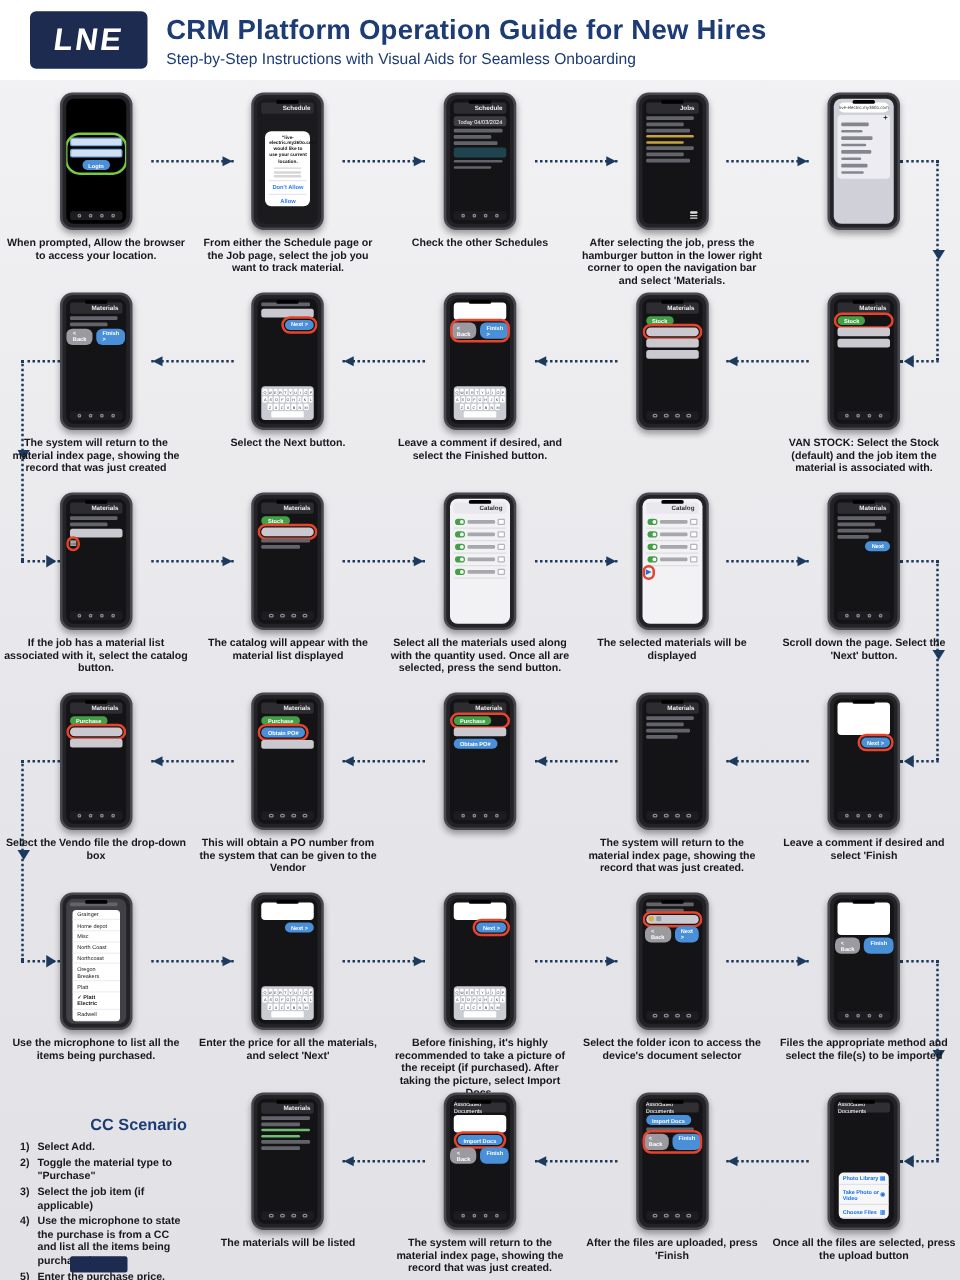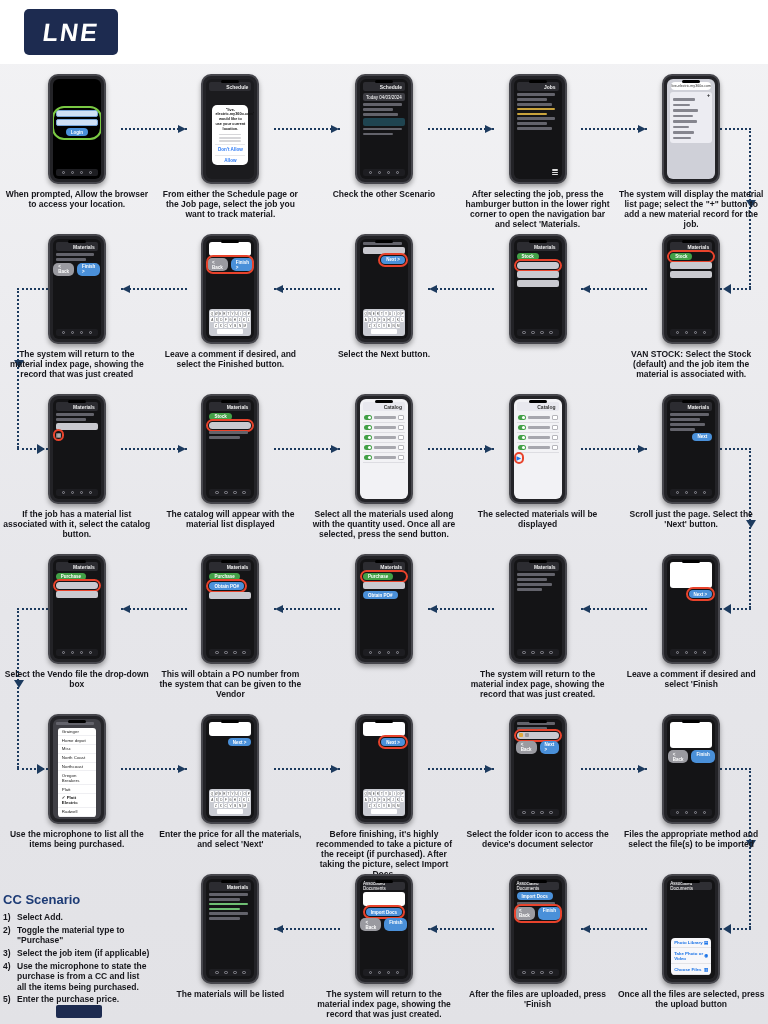--- a/index.html
+++ b/index.html
@@ -99,6 +99,10 @@
     <div class="logo">
       <span class="logo-text">LNE</span>
     </div>
+    <div class="tt">
+      <div class="title">CRM Platform Operation Guide for New Hires</div>
+      <div class="subtitle">Step-by-Step Instructions with Visual Aids for Seamless Onboarding</div>
+    </div>
   </div>
 
   <div class="flow">

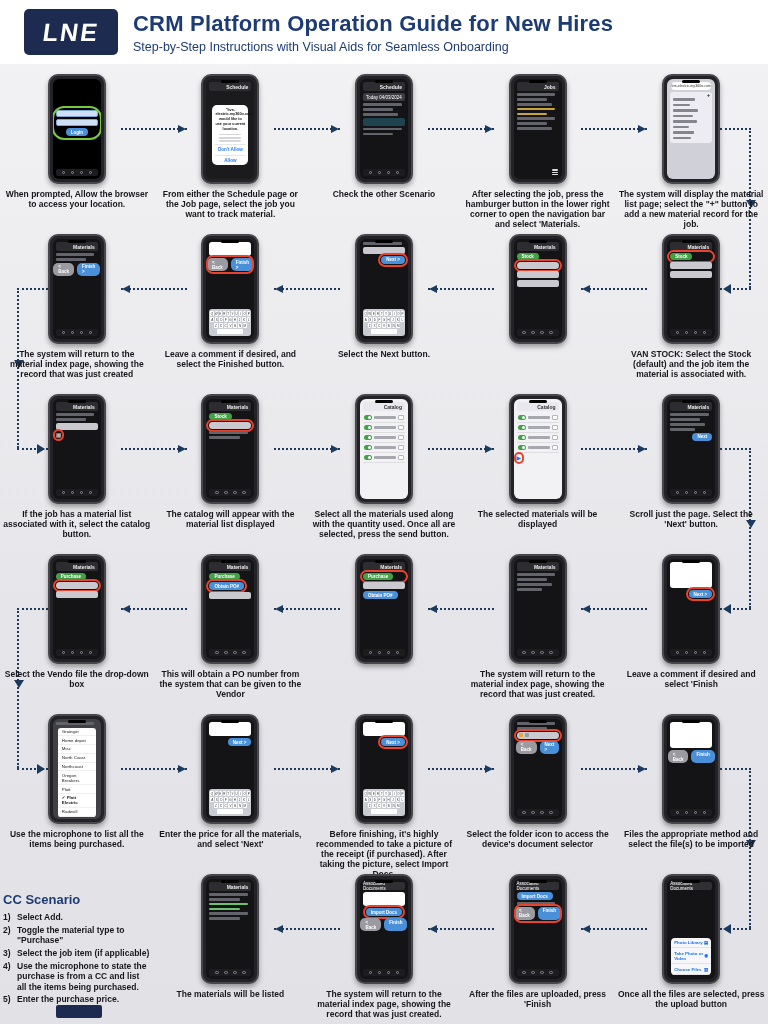--- a/index.html
+++ b/index.html
@@ -195,7 +195,7 @@
             </div>
             <div class="notch"></div>
           </div>
-          <div class="caption">Check the other Scenario</div>
+          <div class="caption">Check the other Schedules</div>
         </div>
         <div class="cell">
           <div class="phone">

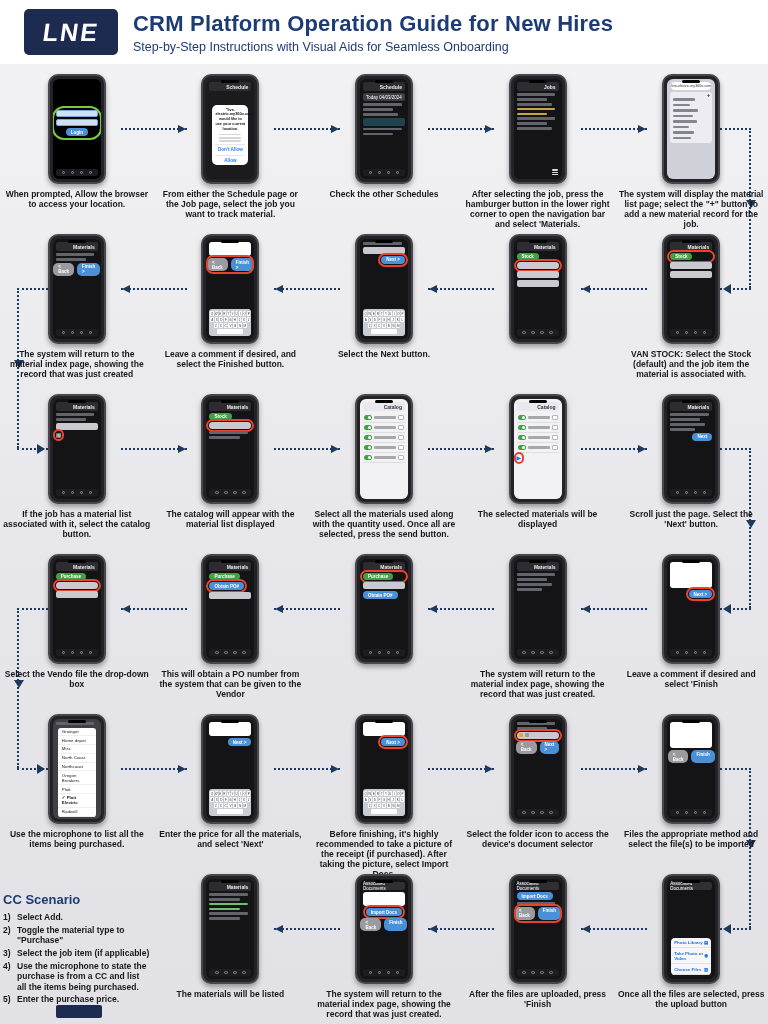--- a/index.html
+++ b/index.html
@@ -247,7 +247,6 @@
             </div>
             <div class="notch"></div>
           </div>
-          <div class="caption">The system will display the material list page; select the "+" button to add a new material record for the job.</div>
         </div>
         <div class="harrow aright" style="left: 15.7%;"></div>
         <div class="harrow aright" style="left: 35.7%;"></div>

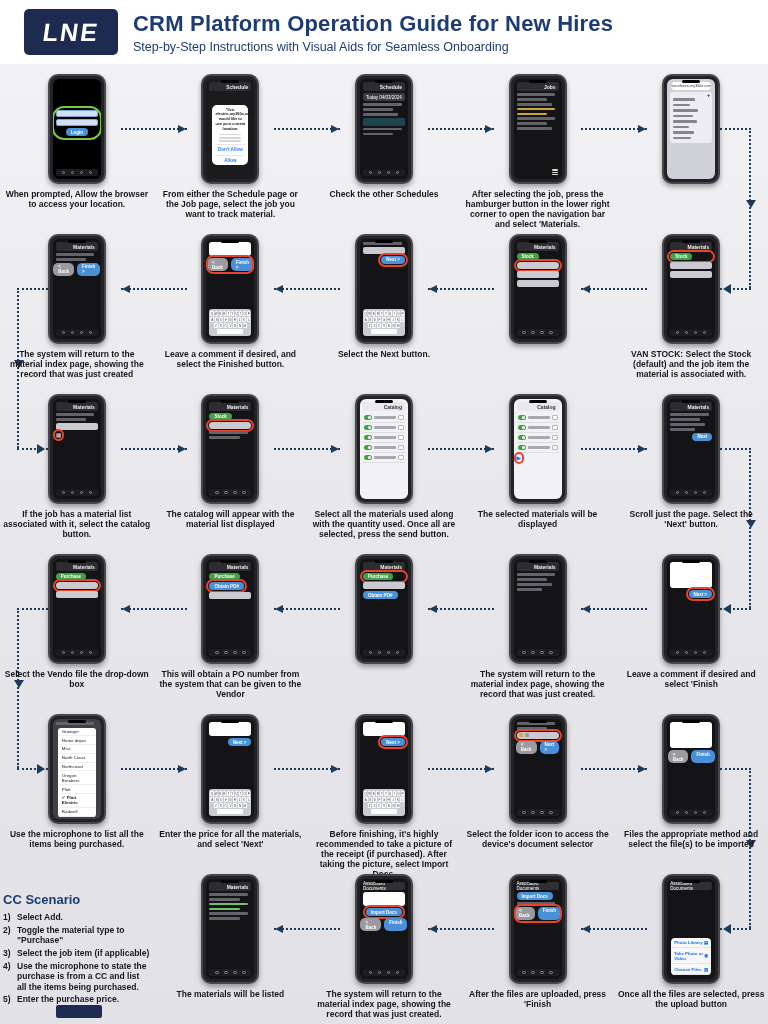--- a/index.html
+++ b/index.html
@@ -283,10 +283,12 @@
         <div class="cell">
           <div class="phone">
             <div class="screen" style="background: rgb(20, 20, 22);">
-              <div class="swhite small"></div>
-              <div class="btnrow2 hl">
-                <span class="sbtn" style="background: rgb(154, 154, 160);">&lt; Back</span>
-                <span class="sbtn" style="background: rgb(74, 144, 217);">Finish &gt;</span>
+              <div class="slines">
+                <div class="sline" style="width: 92%;"></div>
+              </div>
+              <div class="sfield"></div>
+              <div class="btnwrap a-right">
+                <span class="sbtn hl" style="background: rgb(74, 144, 217);">Next &gt;</span>
               </div>
               <div class="sp"></div>
               <div class="kbd">
@@ -329,17 +331,15 @@
             </div>
             <div class="notch"></div>
           </div>
-          <div class="caption">Leave a comment if desired, and select the Finished button.</div>
-        </div>
-        <div class="cell">
-          <div class="phone">
-            <div class="screen" style="background: rgb(20, 20, 22);">
-              <div class="slines">
-                <div class="sline" style="width: 92%;"></div>
-              </div>
-              <div class="sfield"></div>
-              <div class="btnwrap a-right">
-                <span class="sbtn hl" style="background: rgb(74, 144, 217);">Next &gt;</span>
+          <div class="caption">Select the Next button.</div>
+        </div>
+        <div class="cell">
+          <div class="phone">
+            <div class="screen" style="background: rgb(20, 20, 22);">
+              <div class="swhite small"></div>
+              <div class="btnrow2 hl">
+                <span class="sbtn" style="background: rgb(154, 154, 160);">&lt; Back</span>
+                <span class="sbtn" style="background: rgb(74, 144, 217);">Finish &gt;</span>
               </div>
               <div class="sp"></div>
               <div class="kbd">
@@ -382,7 +382,7 @@
             </div>
             <div class="notch"></div>
           </div>
-          <div class="caption">Select the Next button.</div>
+          <div class="caption">Leave a comment if desired, and select the Finished button.</div>
         </div>
         <div class="cell">
           <div class="phone">

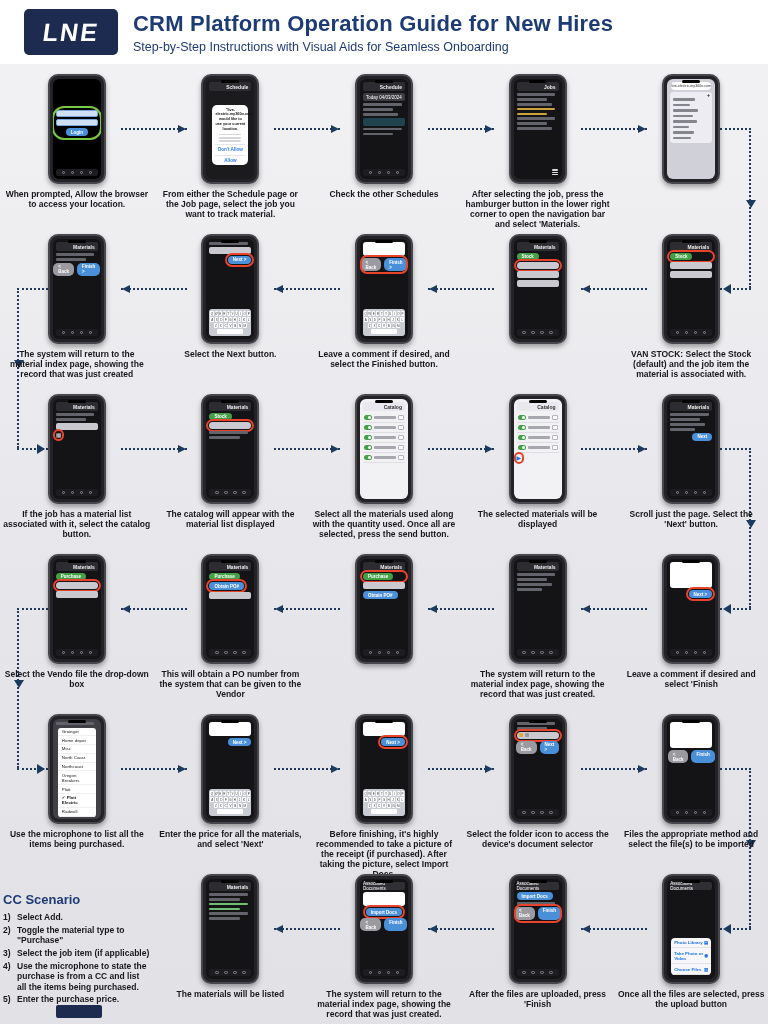--- a/index.html
+++ b/index.html
@@ -587,7 +587,7 @@
             </div>
             <div class="notch"></div>
           </div>
-          <div class="caption">Scroll just the page. Select the 'Next' button.</div>
+          <div class="caption">Scroll down the page. Select the 'Next' button.</div>
         </div>
         <div class="harrow aright" style="left: 15.7%;"></div>
         <div class="harrow aright" style="left: 35.7%;"></div>

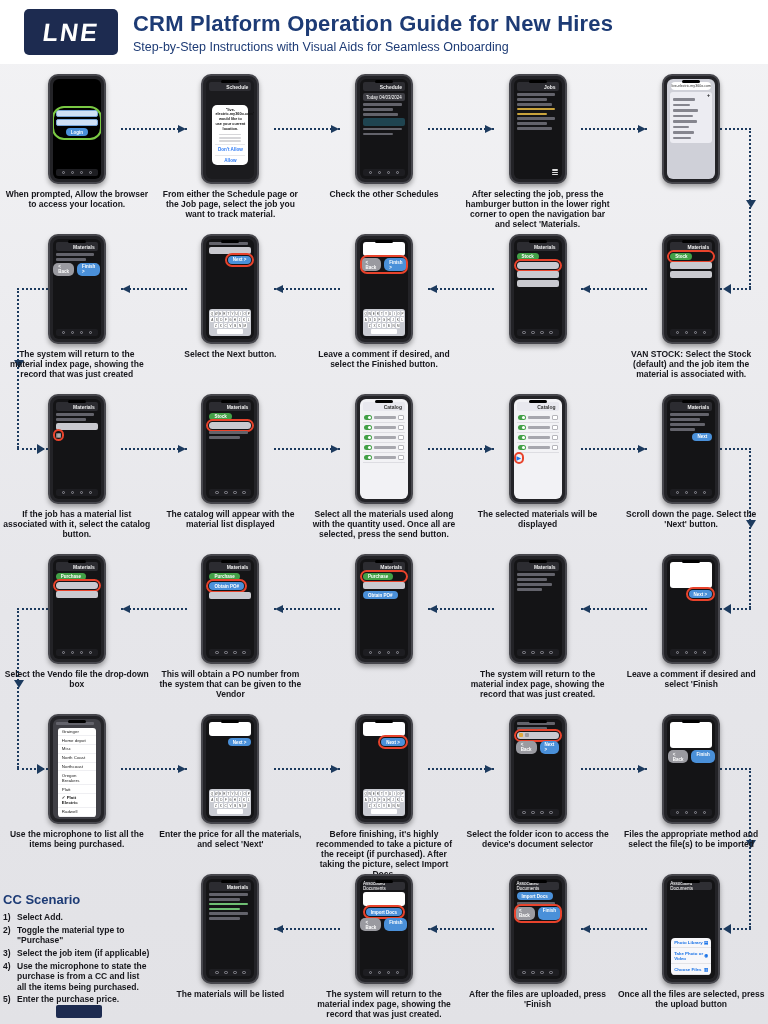--- a/index.html
+++ b/index.html
@@ -17,7 +17,7 @@
 .flow{position:absolute;top:64px;left:0;width:768px;height:960px}
 .flow-row{position:relative;width:100%;height:160px;display:flex}
 .cell{width:20%;display:flex;flex-direction:column;align-items:center;padding:10px 3px 0}
-.cell-cc{align-items:flex-start;padding:28px 4px 0 3px}
+.cell-cc{align-items:flex-end;padding:28px 4px 0 16px}
 .phone{width:58px;height:110px;background:#232327;border:2px solid #47474d;border-radius:10px;padding:3px;box-shadow:0 3px 5px rgba(0,0,0,.35);position:relative;flex:0 0 auto}
 .screen{width:100%;height:100%;border-radius:6px;background:#141416;overflow:hidden;display:flex;flex-direction:column;gap:2px;padding:3px;position:relative}
 .notch{position:absolute;top:4px;left:50%;transform:translateX(-50%);width:18px;height:3px;background:#000;border-radius:2px;z-index:3}

